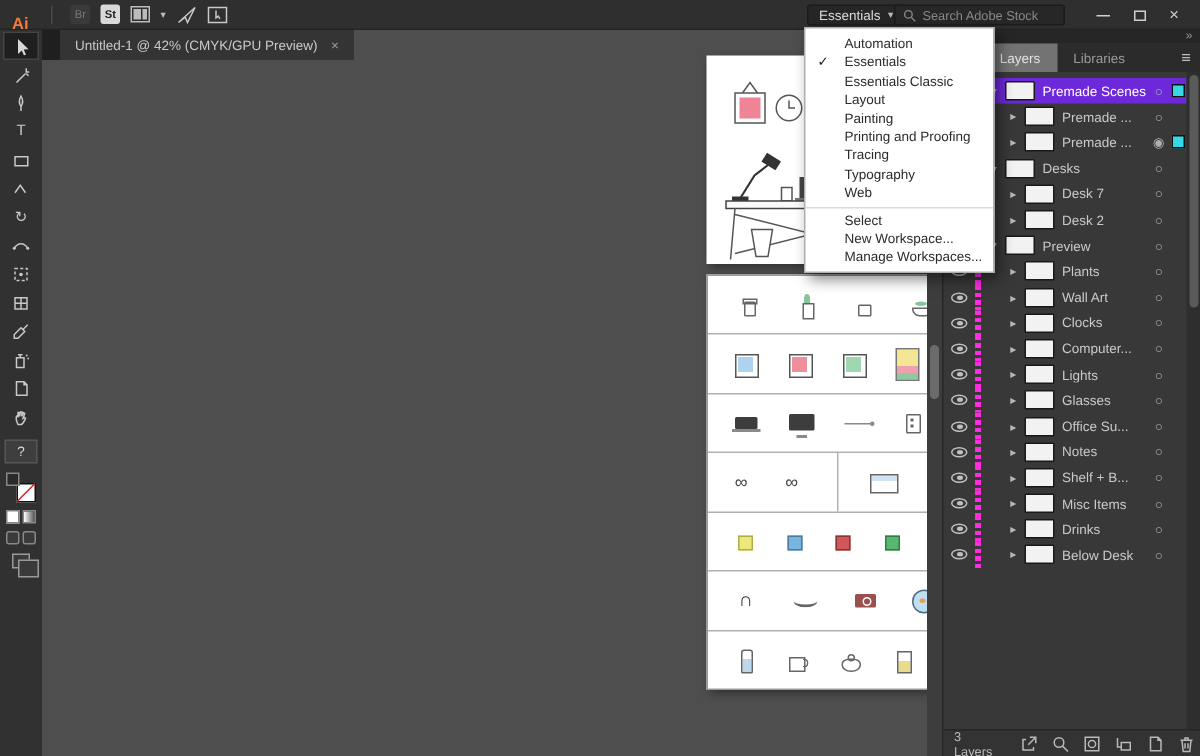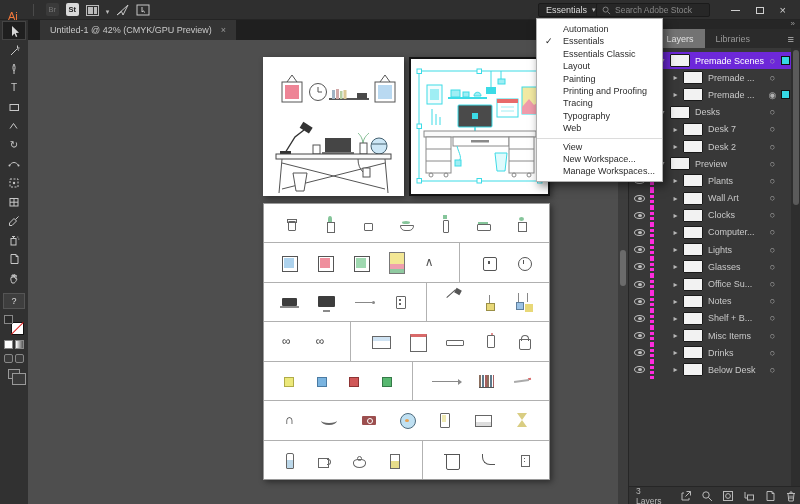--- a/index.html
+++ b/index.html
@@ -9,7 +9,7 @@
 
 
 .menubar{height:20px;background:#2f2f2f;display:flex;align-items:center;font-size:9.5px;color:#d6d6d6;position:relative;flex:0 0 auto;border-bottom:1px solid #242424}
-.ailogo{color:#f4793b;font-weight:normal;font-size:11px;margin:12px 9px 0 8px}
+.ailogo{color:#f4793b;font-weight:bold;font-size:11px;margin:12px 9px 0 8px}
 .mitem{padding:0 7px;cursor:default}
 .msep{width:1px;height:12px;background:#4a4a4a;margin:0 6px}
 .mb-icons{display:flex;align-items:flex-end;gap:7px;margin-left:6px}

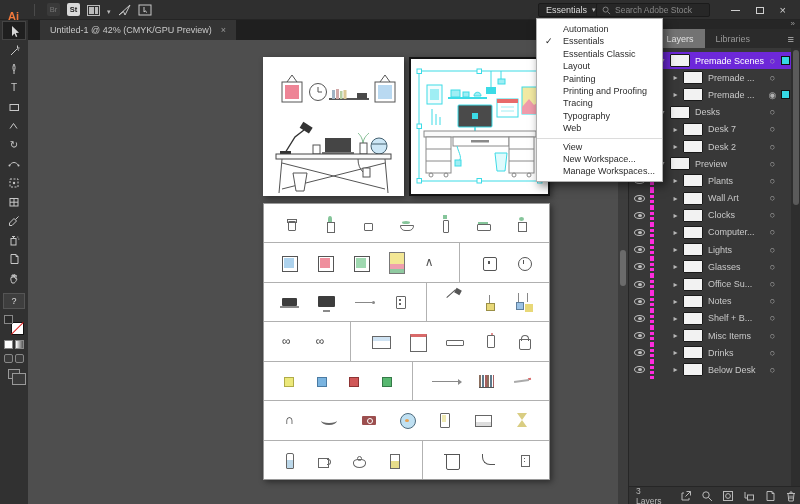--- a/index.html
+++ b/index.html
@@ -12,7 +12,7 @@
 .ailogo{color:#f4793b;font-weight:bold;font-size:11px;margin:12px 9px 0 8px}
 .mitem{padding:0 7px;cursor:default}
 .msep{width:1px;height:12px;background:#4a4a4a;margin:0 6px}
-.mb-icons{display:flex;align-items:flex-end;gap:7px;margin-left:6px}
+.mb-icons{display:flex;align-items:center;gap:7px;margin-left:6px}
 .sqicon{width:13px;height:13px;font-size:7.5px;display:flex;align-items:center;justify-content:center;border-radius:2px}
 .br{background:#3a3a3a;color:#777}
 .st{background:#d9d9d9;color:#222;font-weight:bold}

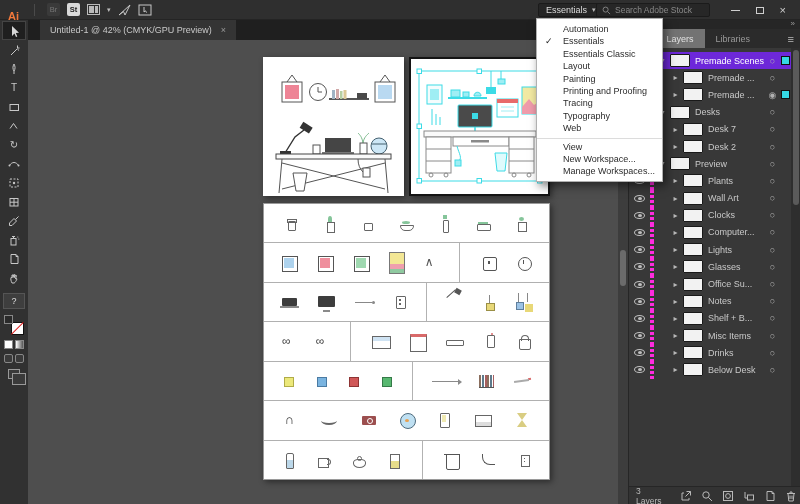--- a/index.html
+++ b/index.html
@@ -44,7 +44,7 @@
 .screenmode{width:12px;height:10px;border:1px solid #999;position:relative;margin-top:6px;background:#3a3a3a}
 .screenmode::after{content:"";position:absolute;left:3px;top:3px;width:12px;height:10px;border:1px solid #999;background:#3a3a3a}
 
-.center{flex:1;display:flex;flex-direction:column;min-width:0}
+.center{flex:1;display:flex;min-width:0}
 .tabstrip{height:20px;background:#1f1f1f;display:flex;align-items:stretch;flex:0 0 auto}
 .doctab{margin-left:12px;background:#343434;color:#c9c9c9;font-size:9px;display:flex;align-items:center;gap:9px;padding:0 10px}
 .doctab .x{color:#999;font-size:9px}

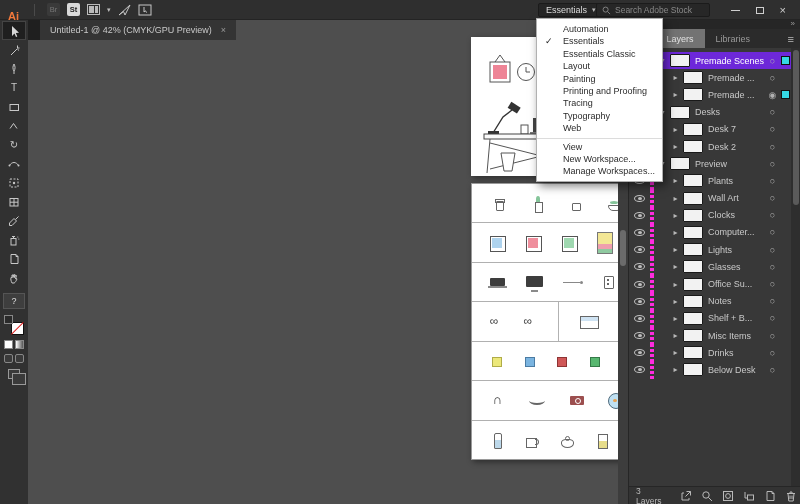--- a/index.html
+++ b/index.html
@@ -807,7 +807,7 @@
 
     <div class="wmi sep">
       
-      <span>View</span>
+      <span>Select</span>
     </div>
 
 

